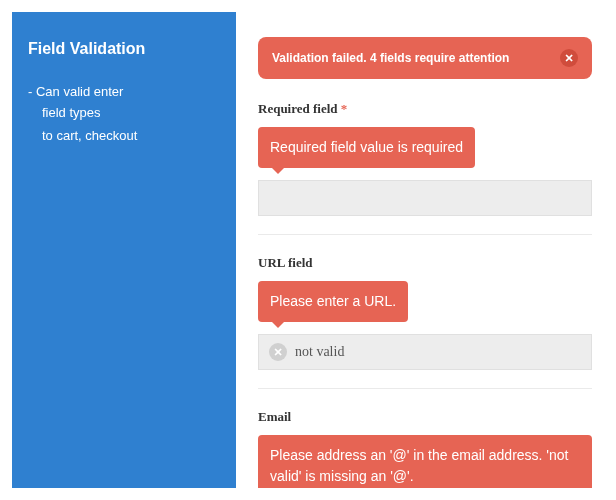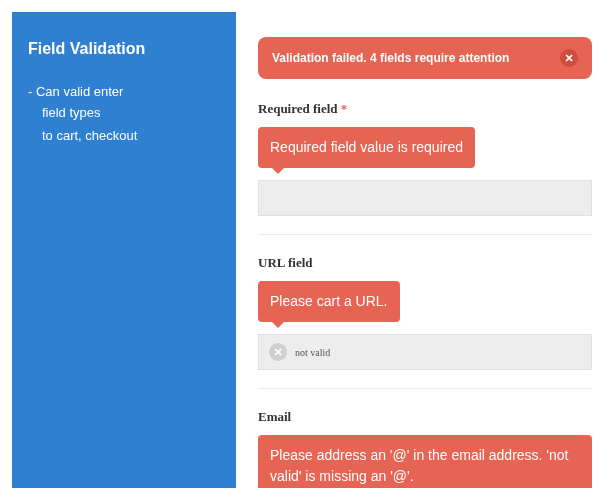--- a/index.html
+++ b/index.html
@@ -195,7 +195,7 @@
 
   <div class="field-block">
     <label class="field-label">URL field</label>
-    <div class="tooltip">Please cart a URL.</div>
+    <div class="tooltip">Please enter a URL.</div>
     <div class="input-with-prefix">
       <span class="input-icon">✕</span>
       <input type="text" value="not valid" style="">

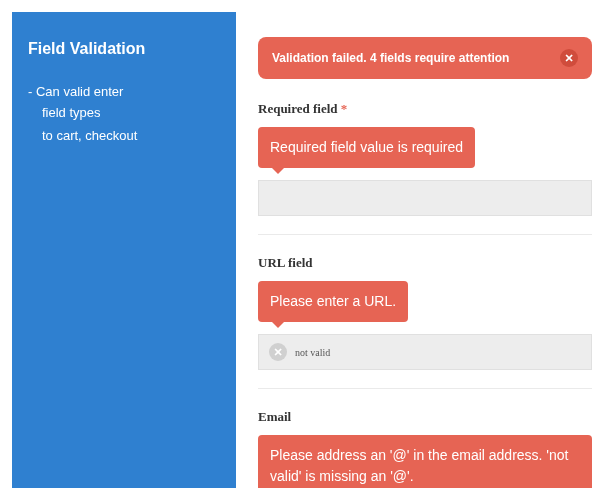--- a/index.html
+++ b/index.html
@@ -155,7 +155,7 @@
     border: none;
     background: transparent;
     font-family: Georgia, "Times New Roman", serif;
-    font-size: 10px;
+    font-size: 14px;
     color: #555;
     outline: none;
   }

